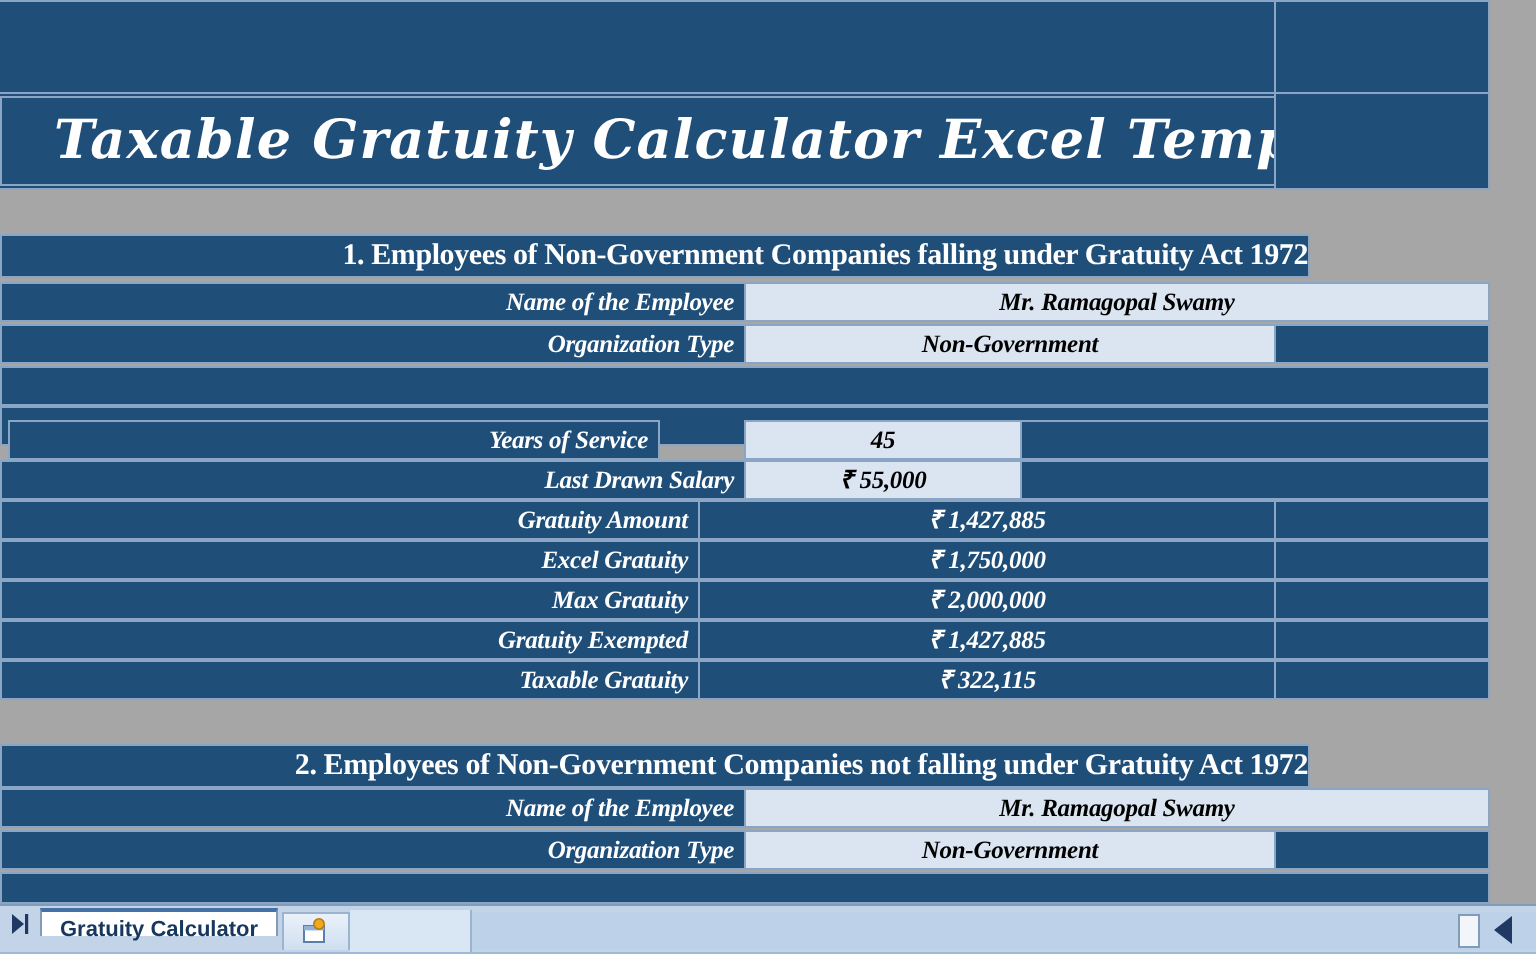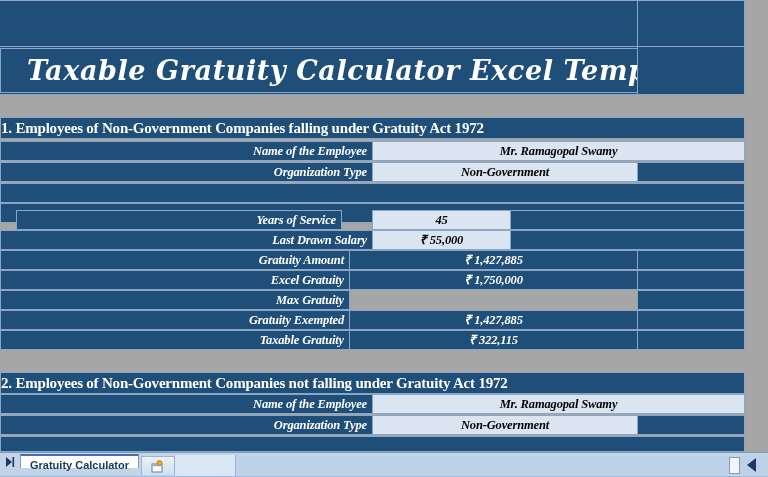--- a/index.html
+++ b/index.html
@@ -84,7 +84,7 @@
   
   .section-hdr {
     position: absolute; left: 0;
-    width: 745px; height: 22px;
+    width: 655px; height: 22px;
     background: #1f4e79;
     border: 1px solid #8aa6c4;
     box-sizing: border-box;
@@ -92,7 +92,7 @@
     font-size: 15px;
     font-weight: bold;
     line-height: 20px;
-    text-align: left;
+    text-align: right;
     white-space: nowrap;
     overflow: hidden;
     letter-spacing: -0.2px;

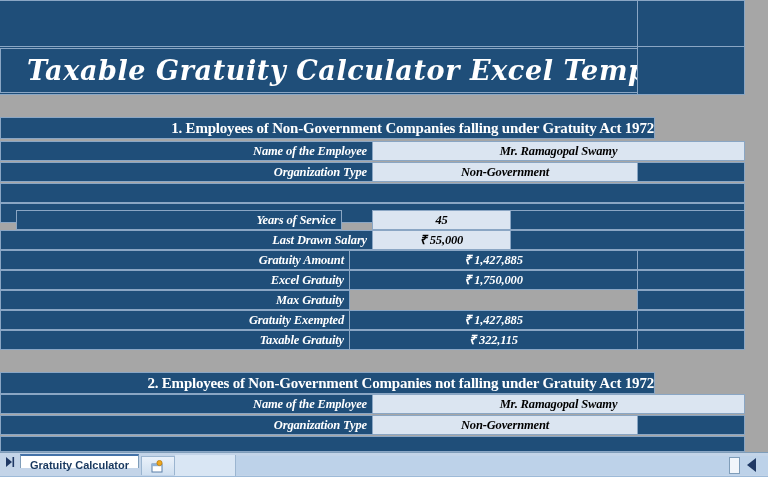--- a/index.html
+++ b/index.html
@@ -226,7 +226,7 @@
   </div>
 
   <div class="row" style="top:210px; width:745px;">
-    <div class="cell blue r" style="left:16px; width:326px;">Years of Service</div>
+    <div class="cell blue r" style="left:4px; width:326px;">Years of Service</div>
     <div class="cell light c" style="left:372px; width:139px;">45</div>
     <div class="cell plain" style="left:510px; width:235px;"></div>
   </div>

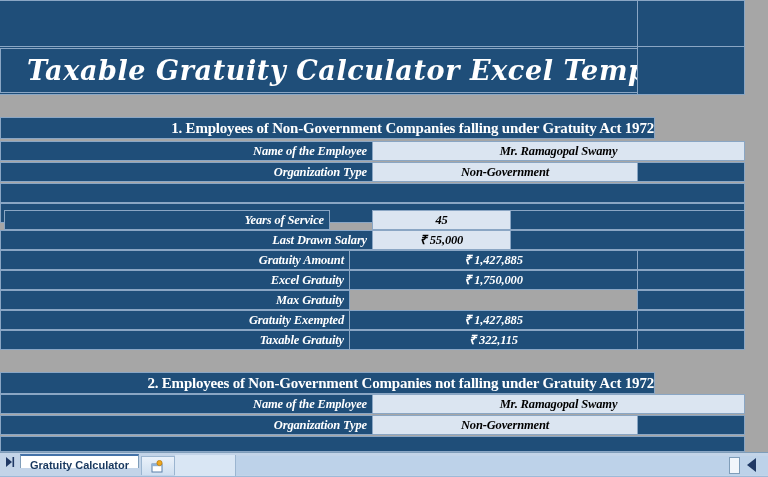--- a/index.html
+++ b/index.html
@@ -251,6 +251,7 @@
 
   <div class="row" style="top:290px; width:745px;">
     <div class="cell blue r" style="left:0px; width:350px;">Max Gratuity</div>
+    <div class="cell blue c" style="left:349px; width:289px;">₹ 2,000,000</div>
     <div class="cell plain" style="left:637px; width:108px;"></div>
   </div>
 

